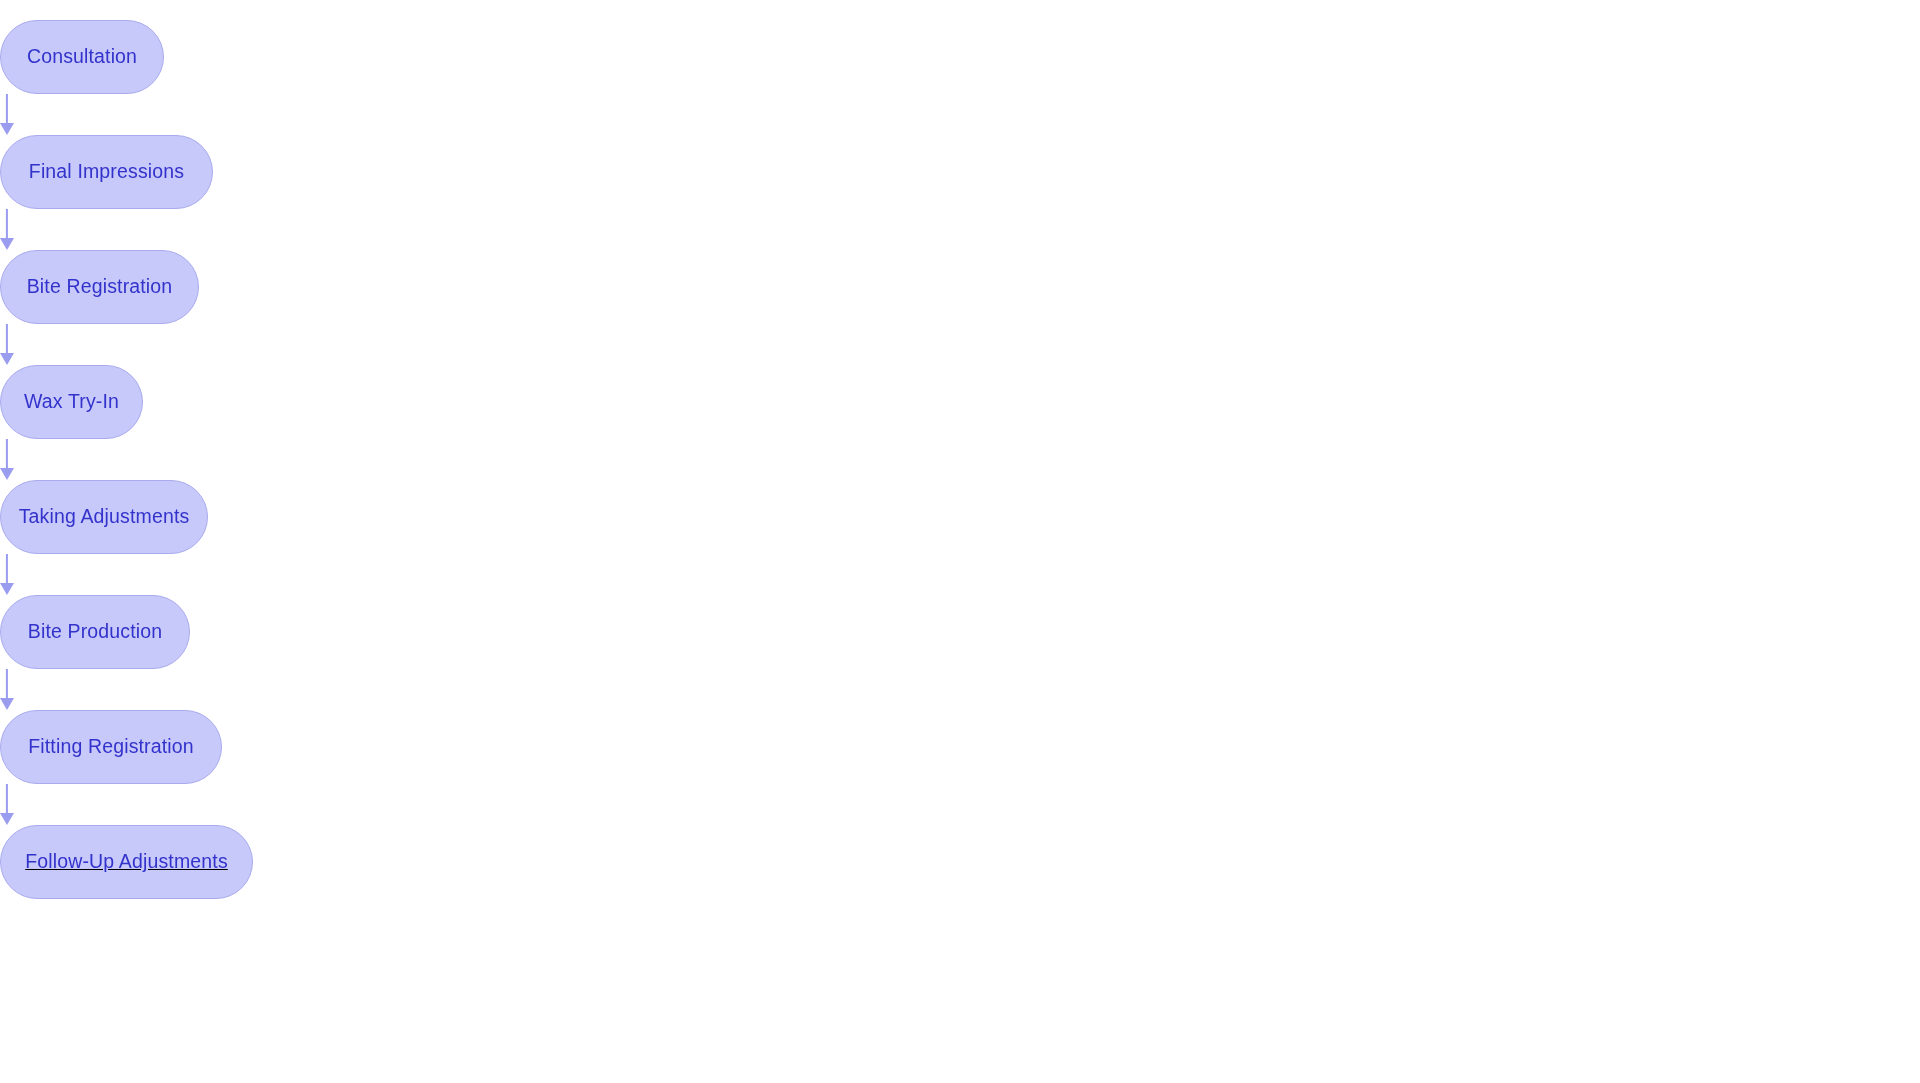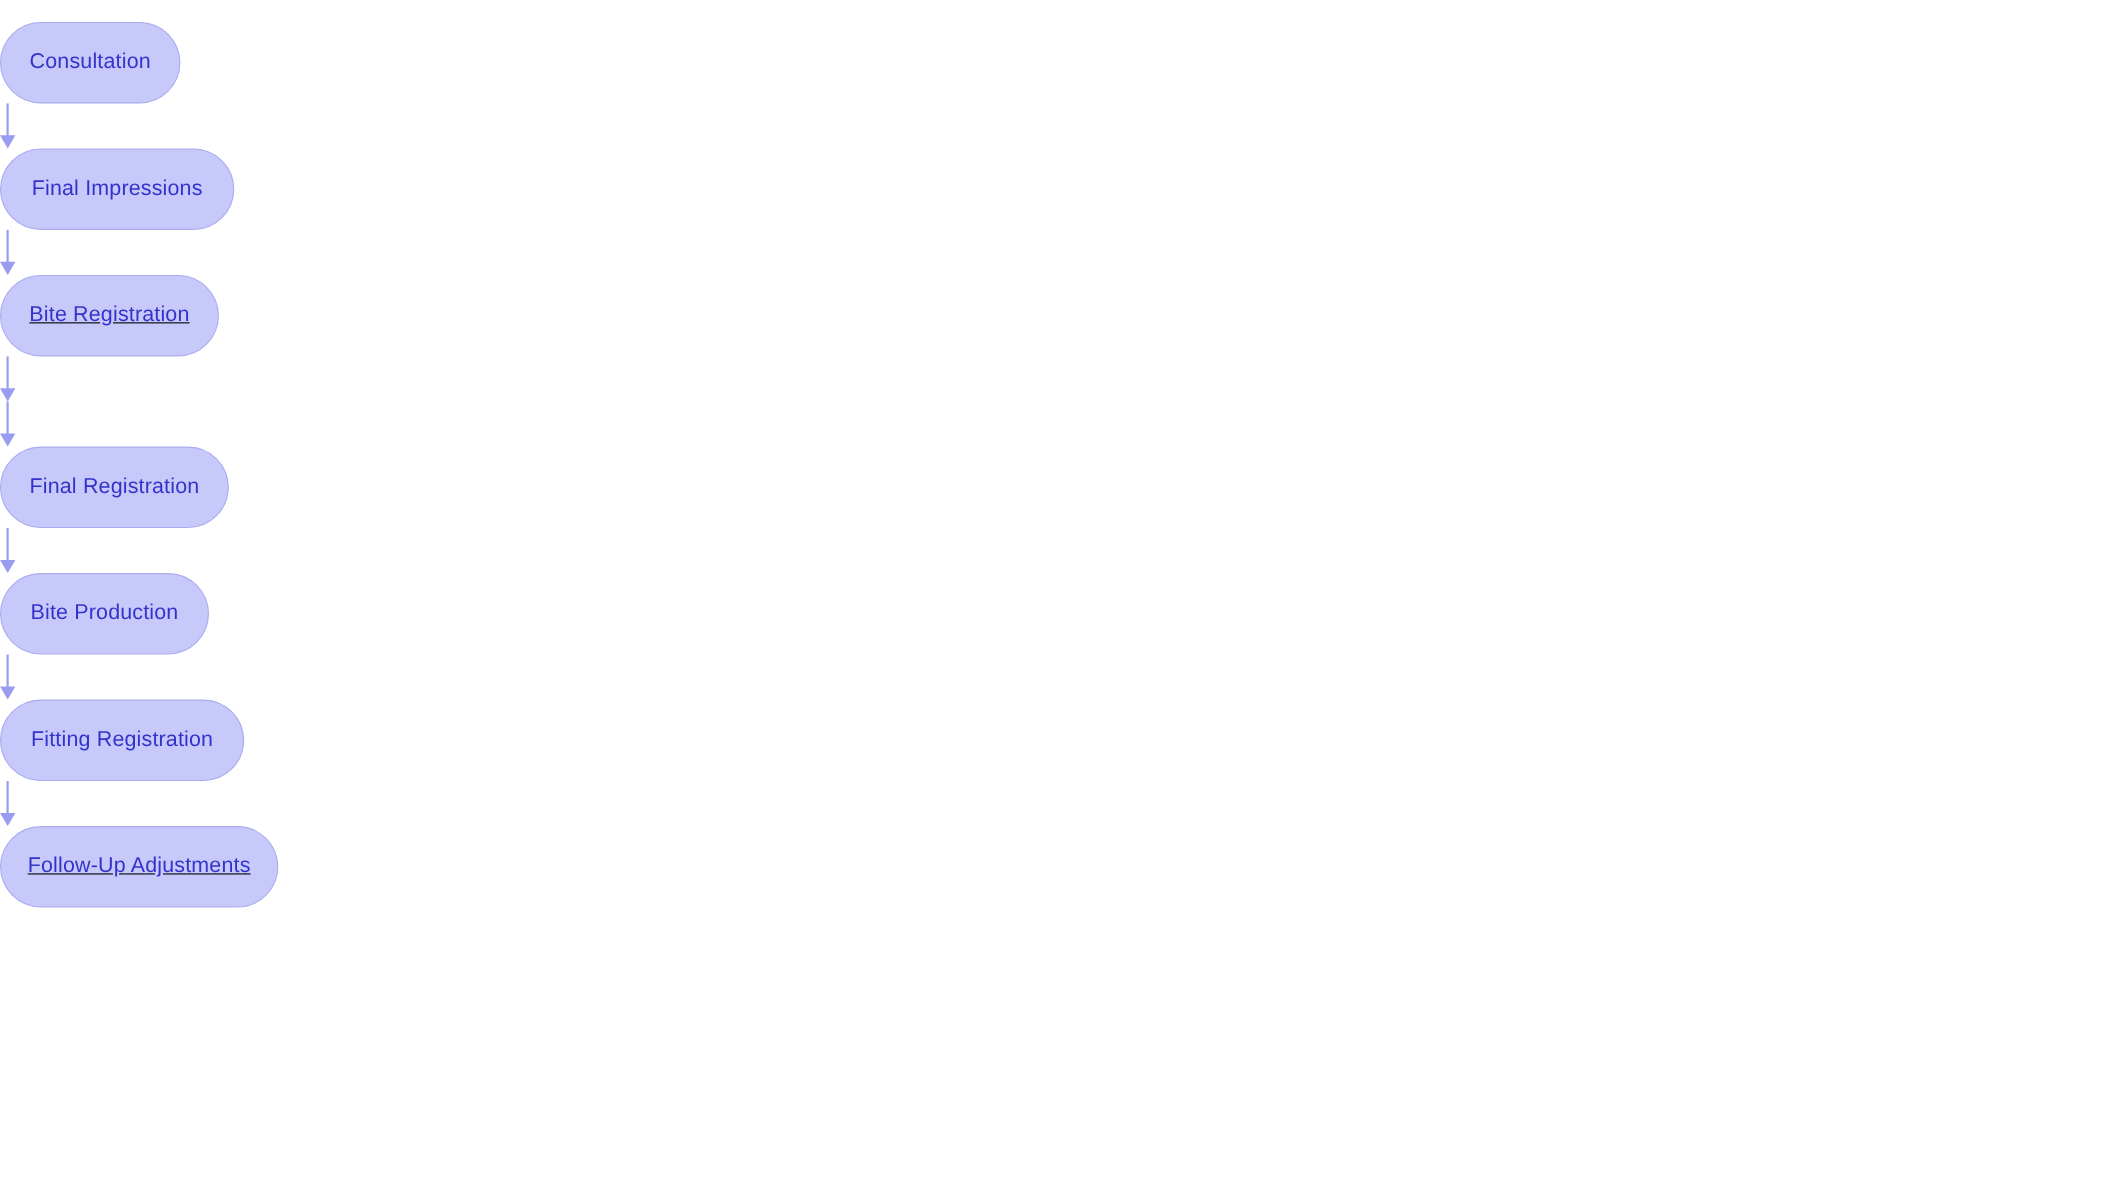--- a/index.html
+++ b/index.html
@@ -60,7 +60,7 @@
   
   .w-consultation        { width: 164px; }
   .w-impressions         { width: 213px; }
-  .w-bite               { width: 199px; text-decoration: underline; }
+  .w-bite               { width: 199px; }
   .w-wax                { width: 143px; }
   .w-finaladj           { width: 208px; }
   .w-finalprod          { width: 190px; }

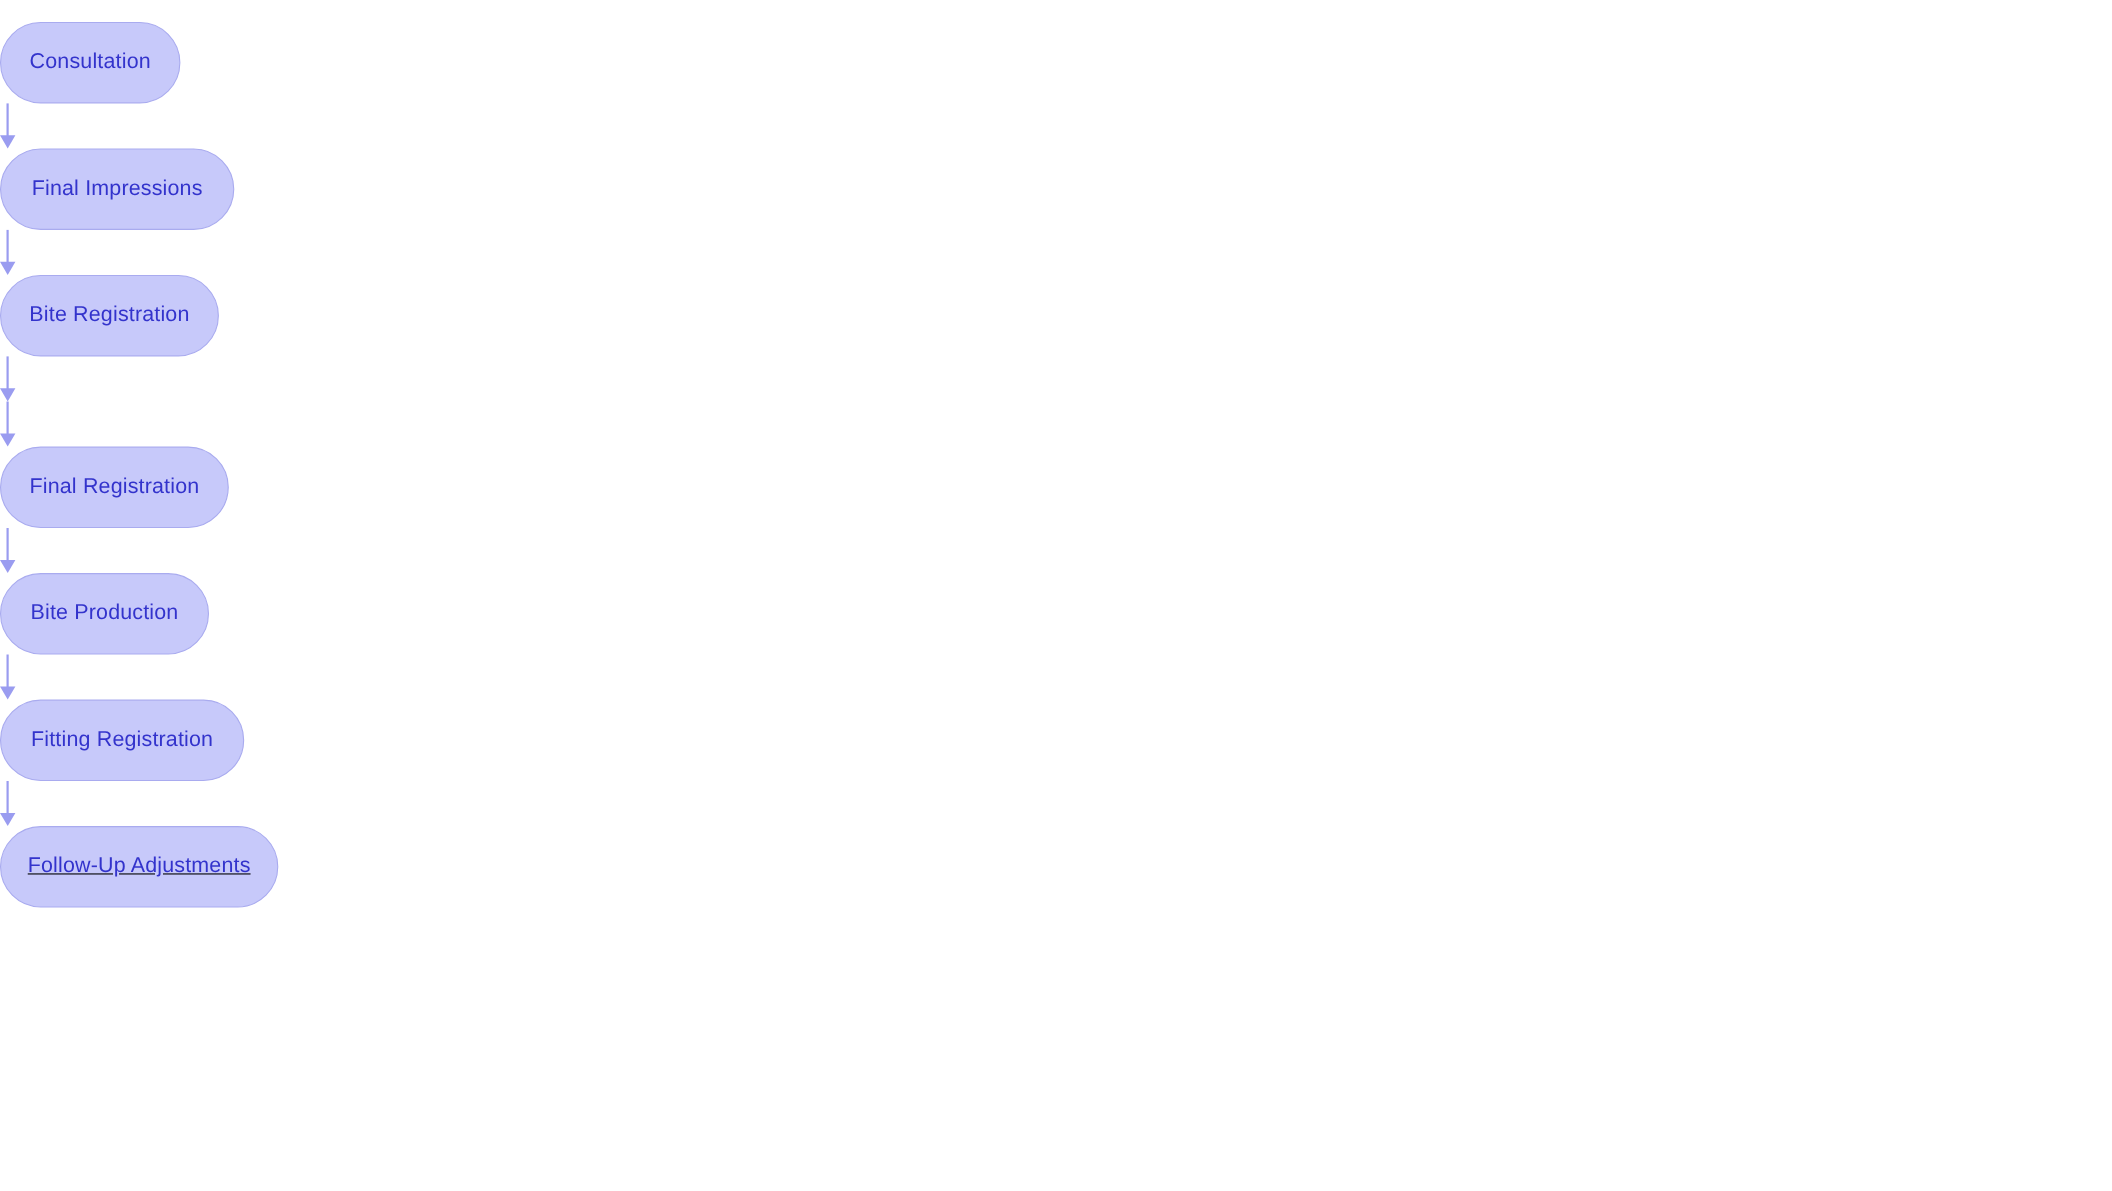--- a/index.html
+++ b/index.html
@@ -132,6 +132,9 @@
       <div class="conn-arrow"></div>
     </div>
 
+    <div class="node w-wax">
+      <span class="node-label">Wax Try-In</span>
+    </div>
 
     <div class="connector">
       <div class="conn-line"></div>

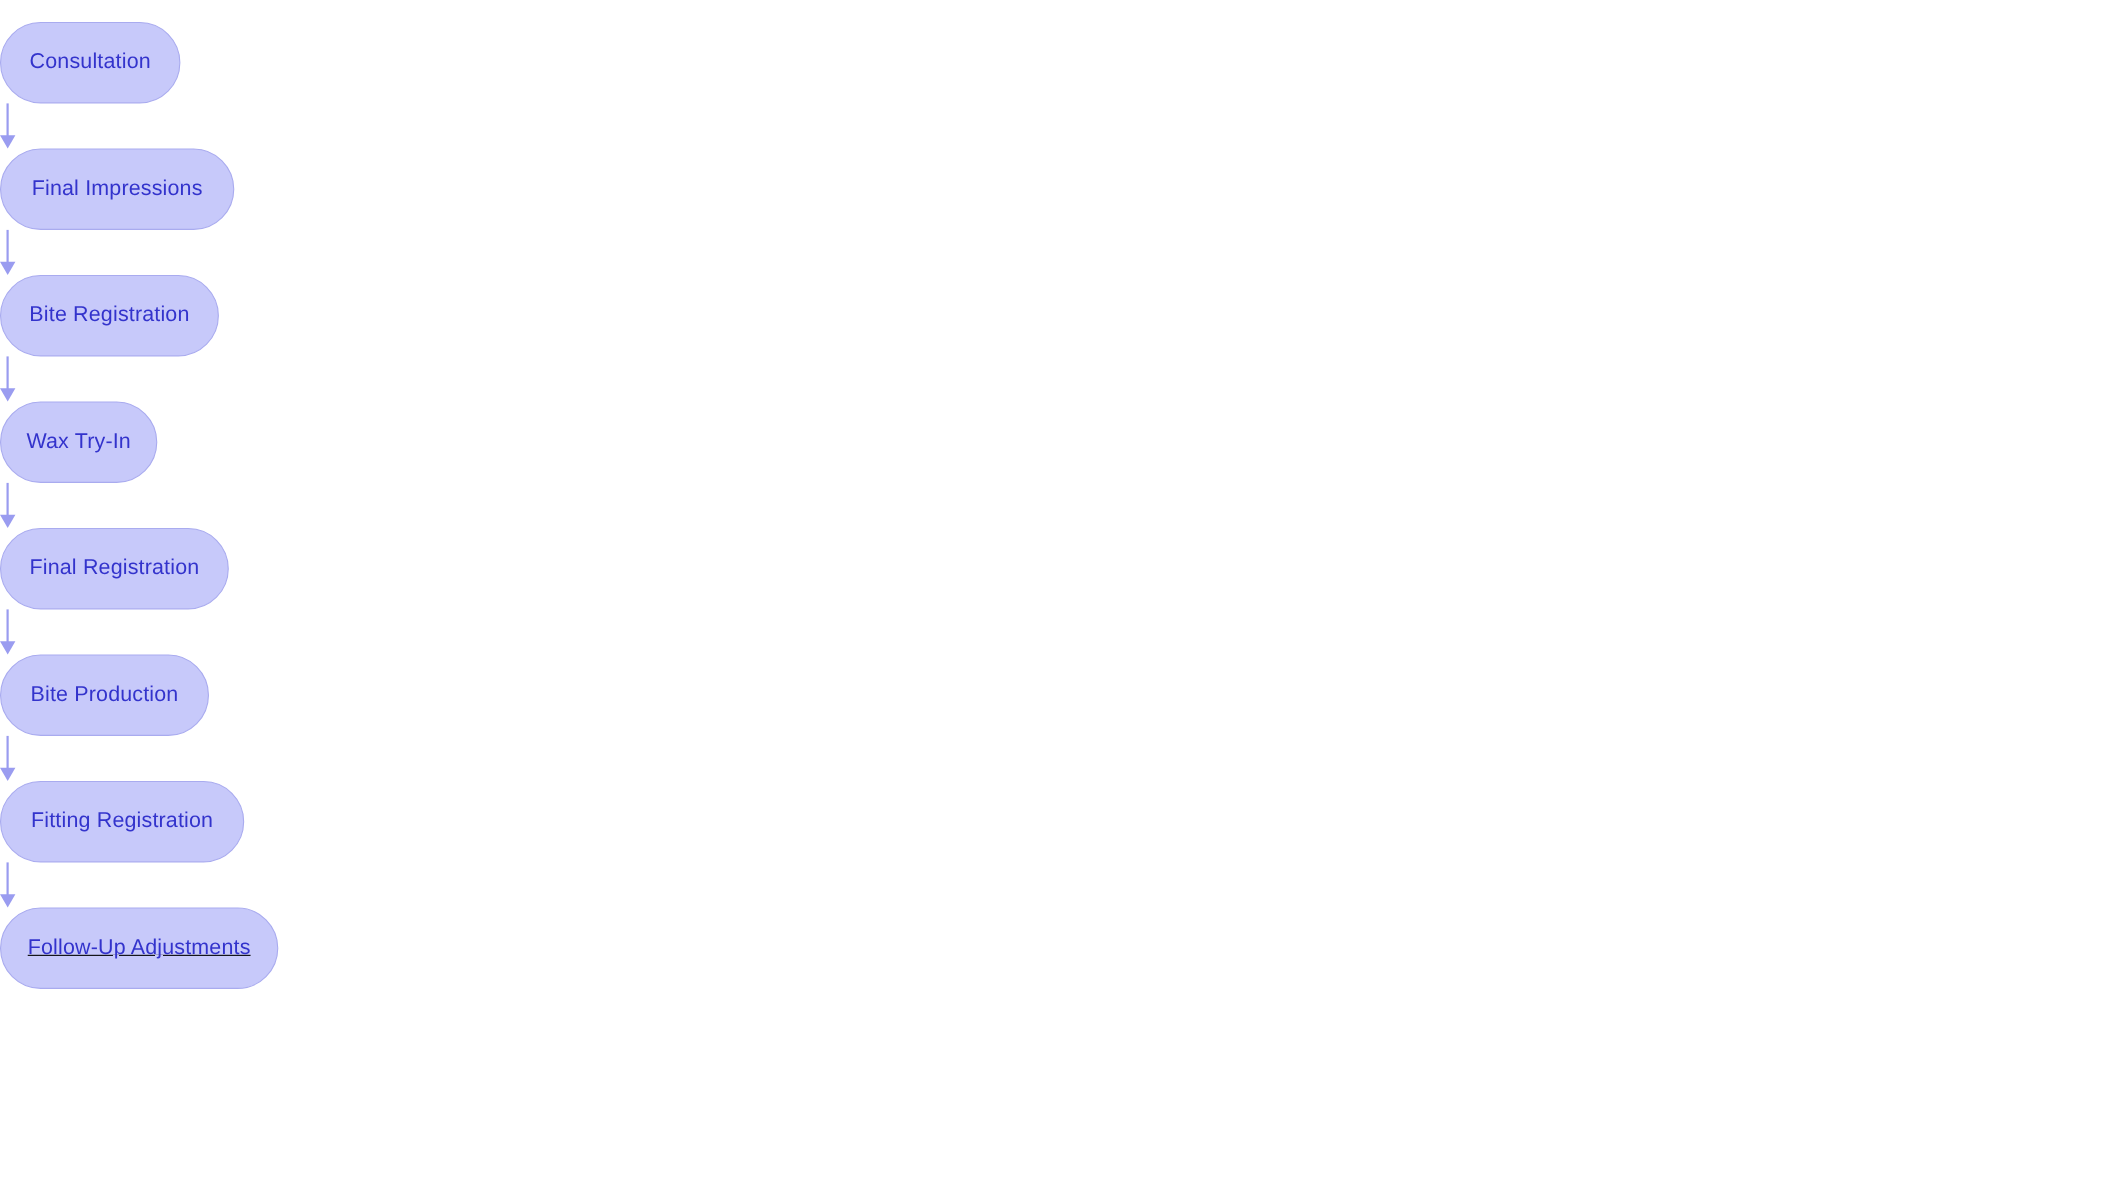--- a/index.html
+++ b/index.html
@@ -142,7 +142,7 @@
     </div>
 
     <div class="node w-finaladj">
-      <span class="node-label">Final Registration</span>
+      <span class="node-label">Taking Adjustments</span>
     </div>
 
     <div class="connector">

